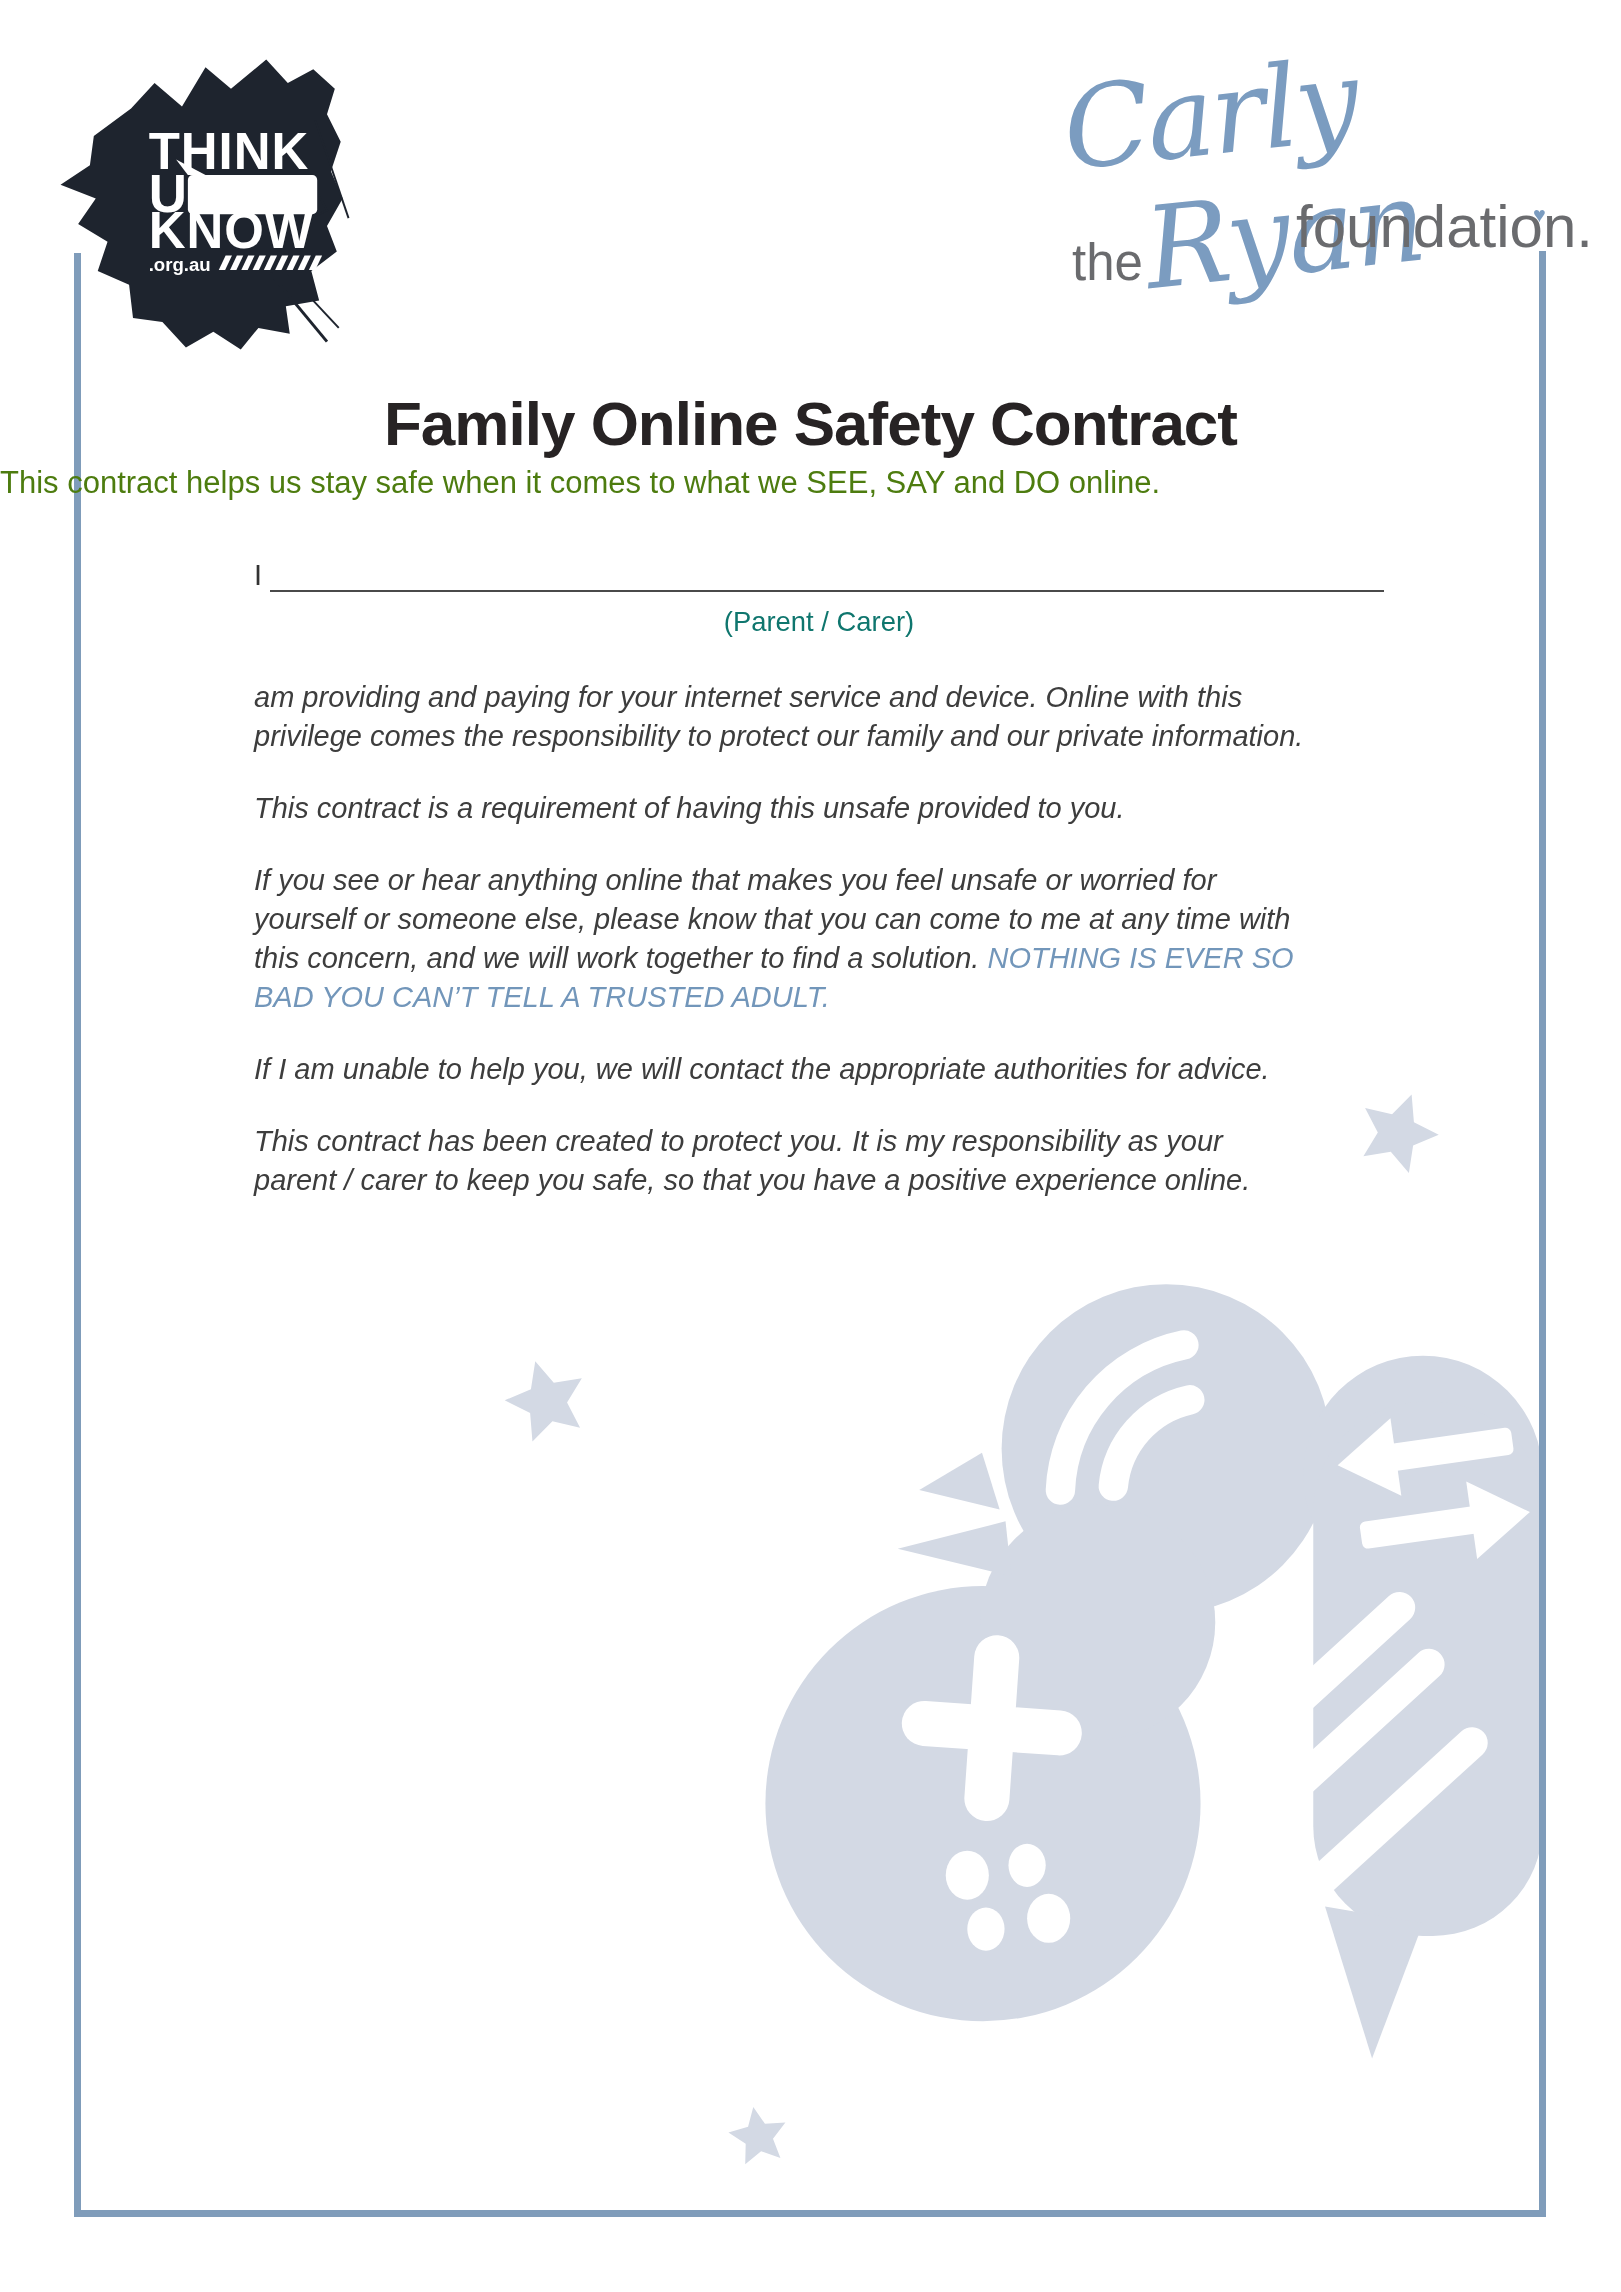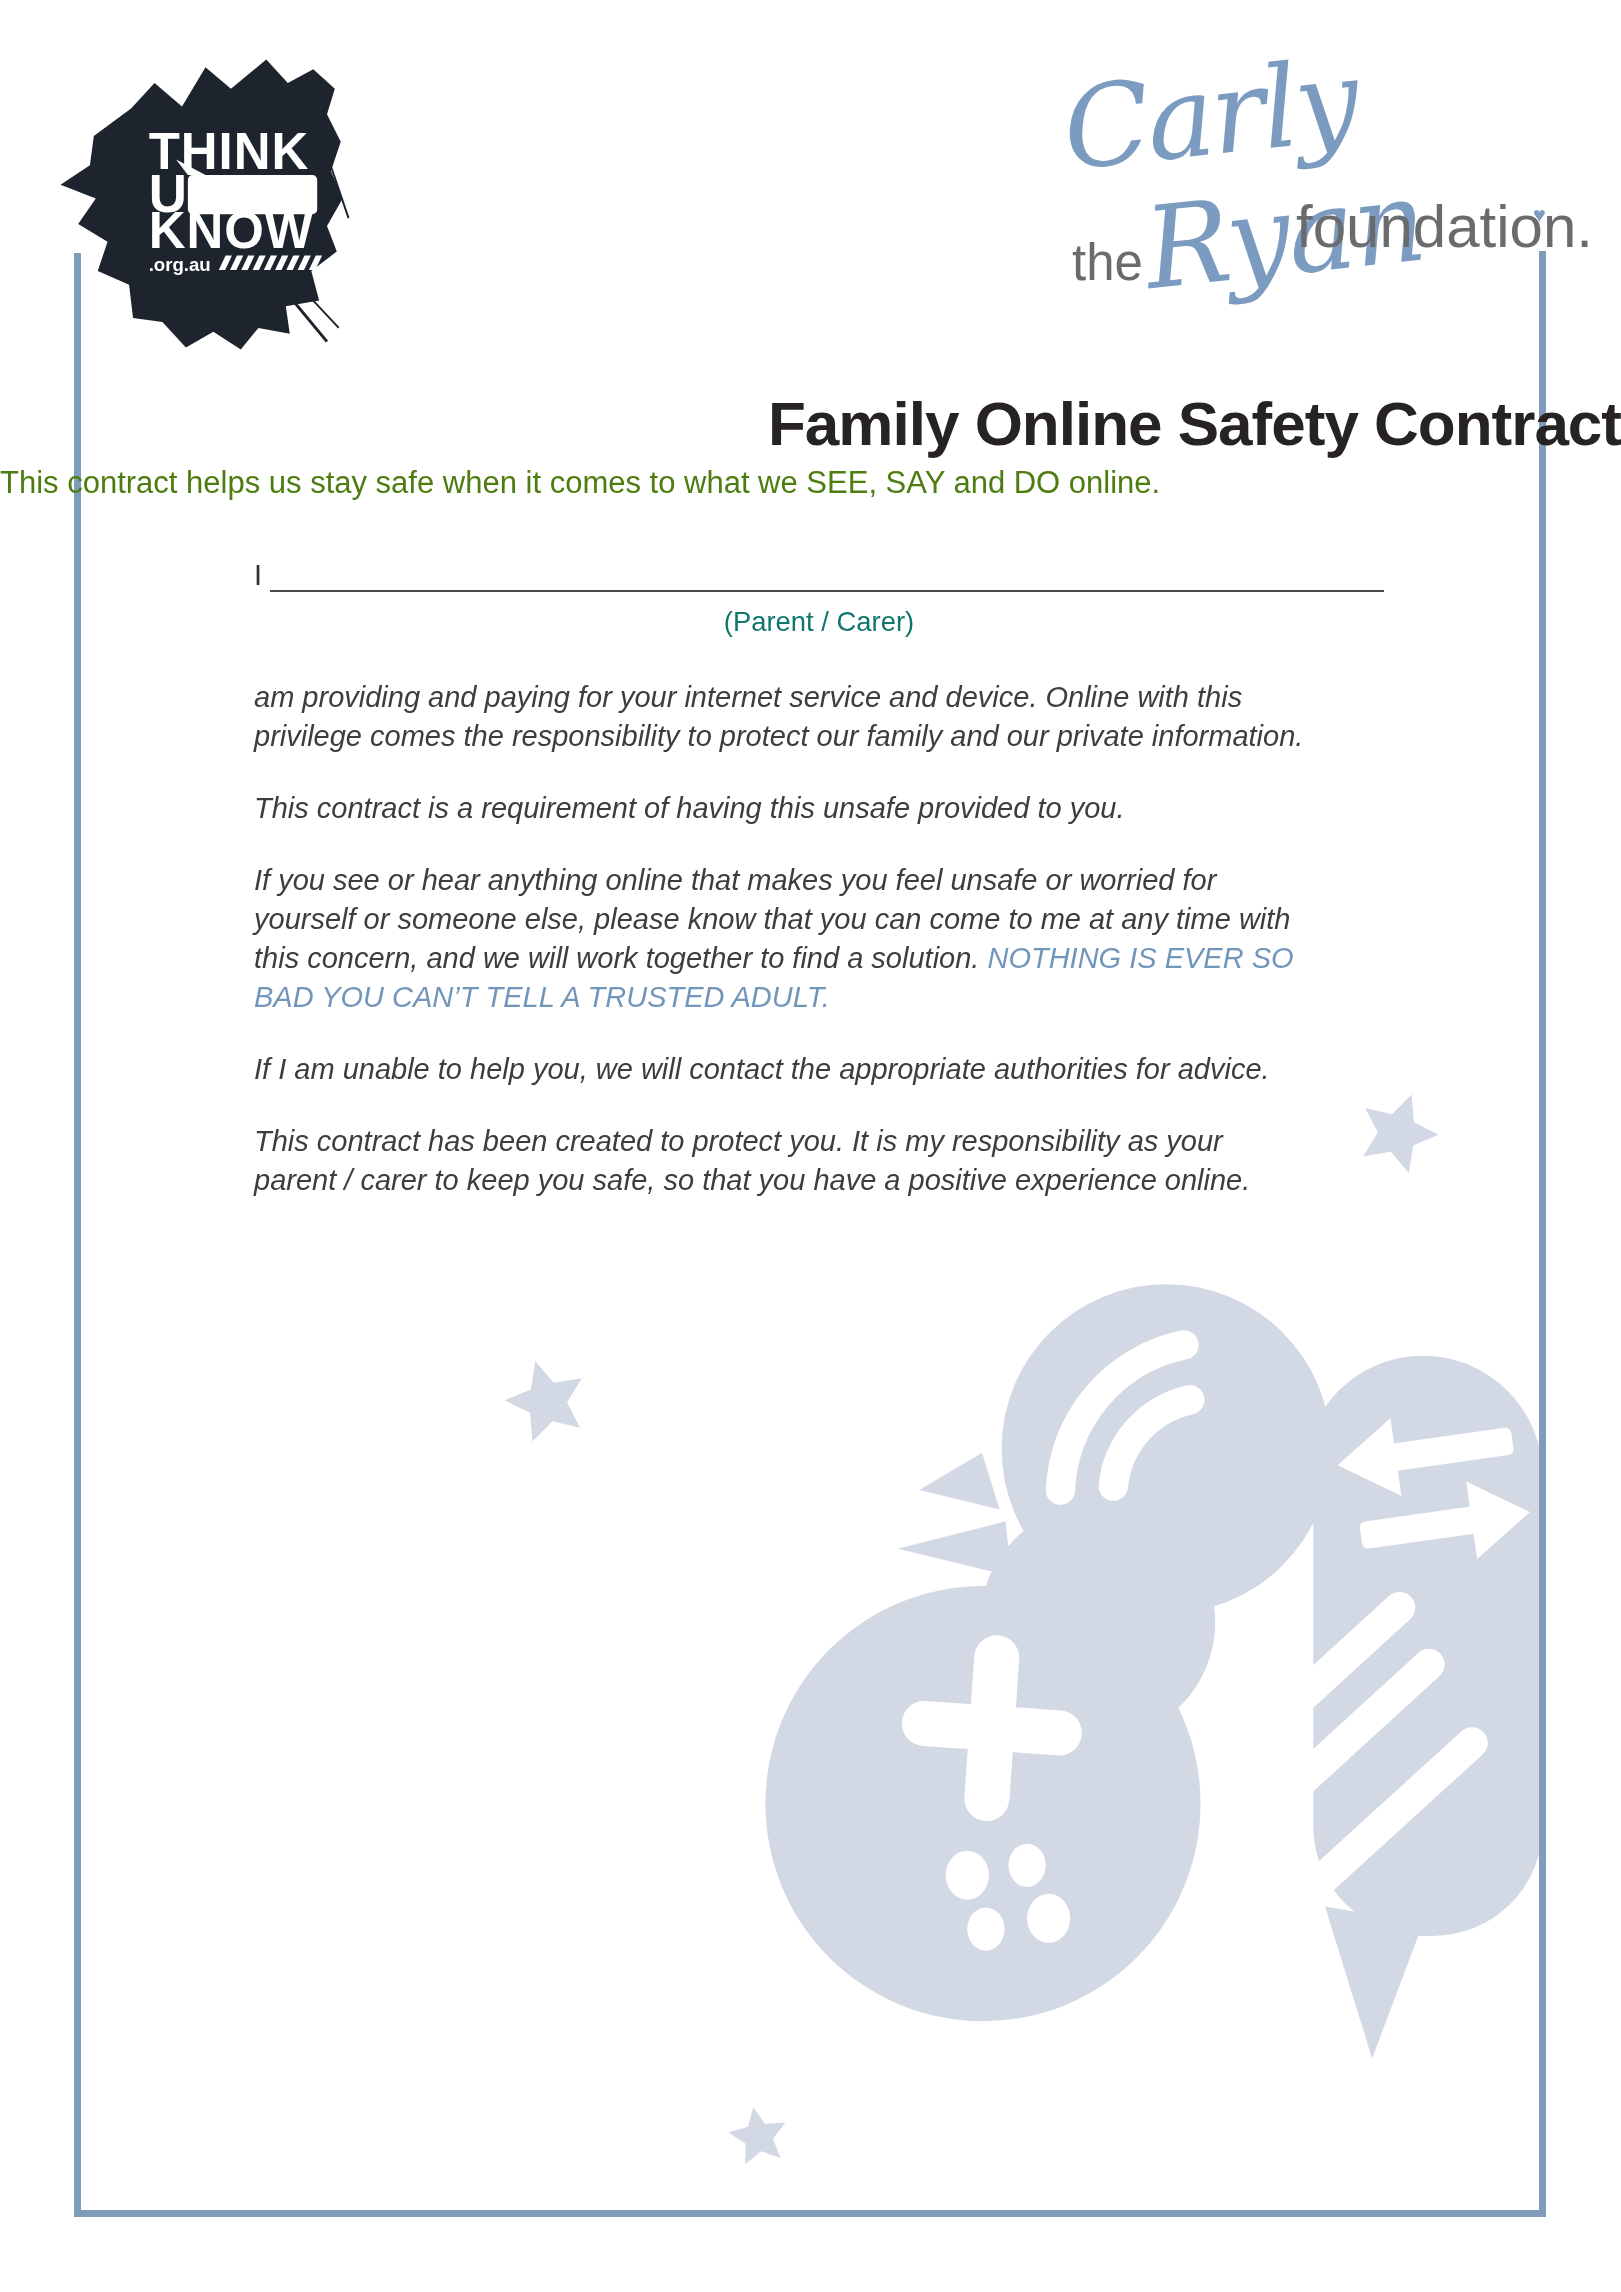--- a/index.html
+++ b/index.html
@@ -41,7 +41,7 @@
   .crf-foundation{left:1296px;top:192px;font-size:60px;color:var(--crf-gray);font-weight:300;}
   .crf-heart{left:1533px;top:202px;font-size:21.6px;color:var(--crf-blue);}
 
-  .title{position:absolute;left:0;top:388px;width:100%;margin:0;text-align:right;z-index:3;
+  .title{position:absolute;left:0;top:388px;width:100%;margin:0;text-align:center;z-index:3;
     font-size:62px;font-weight:bold;letter-spacing:-1px;color:var(--title-text);}
   .subtitle{position:absolute;left:0;top:465px;width:100%;margin:0;z-index:3;
     font-size:31px;color:#4d7c0f;}

